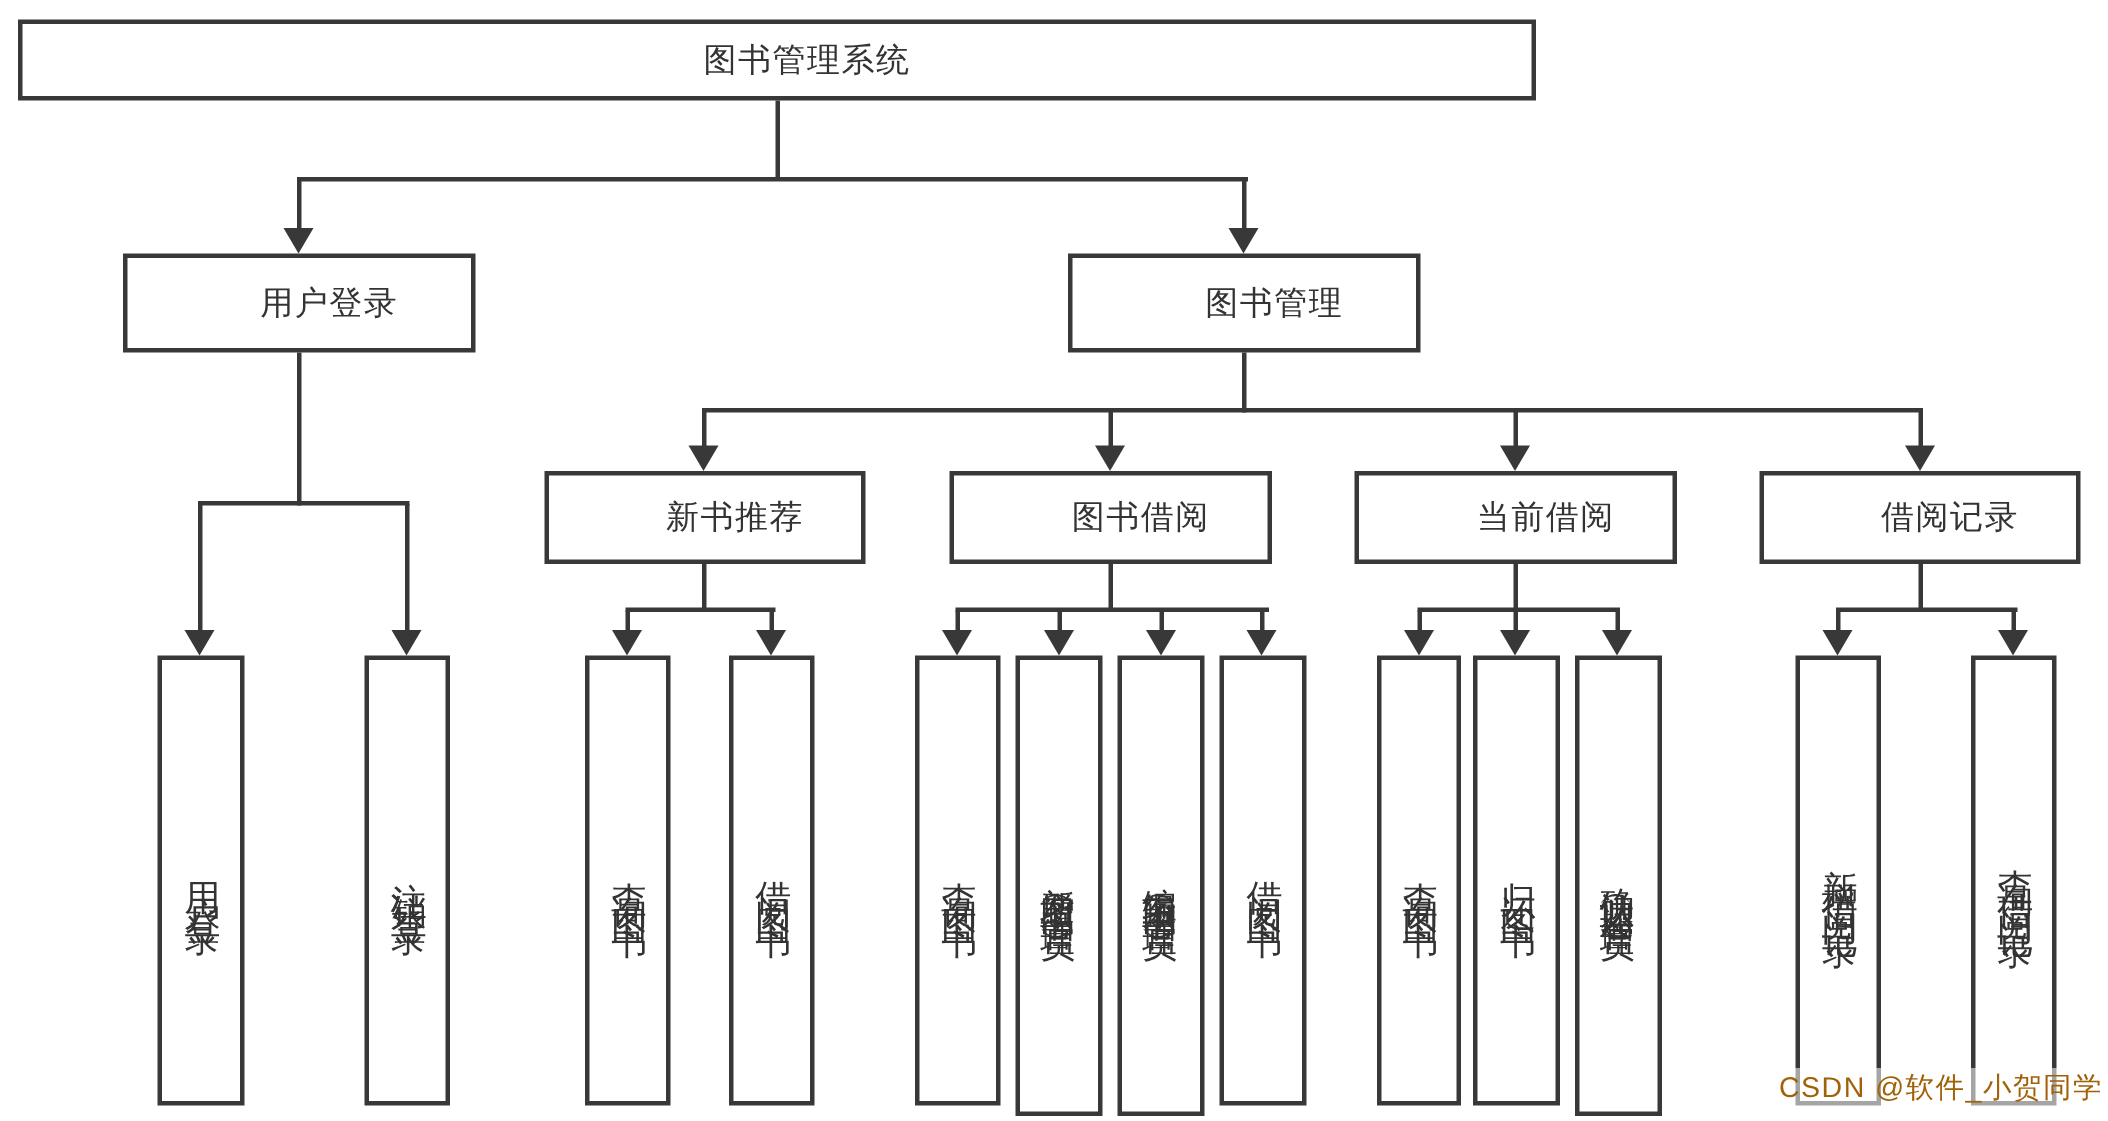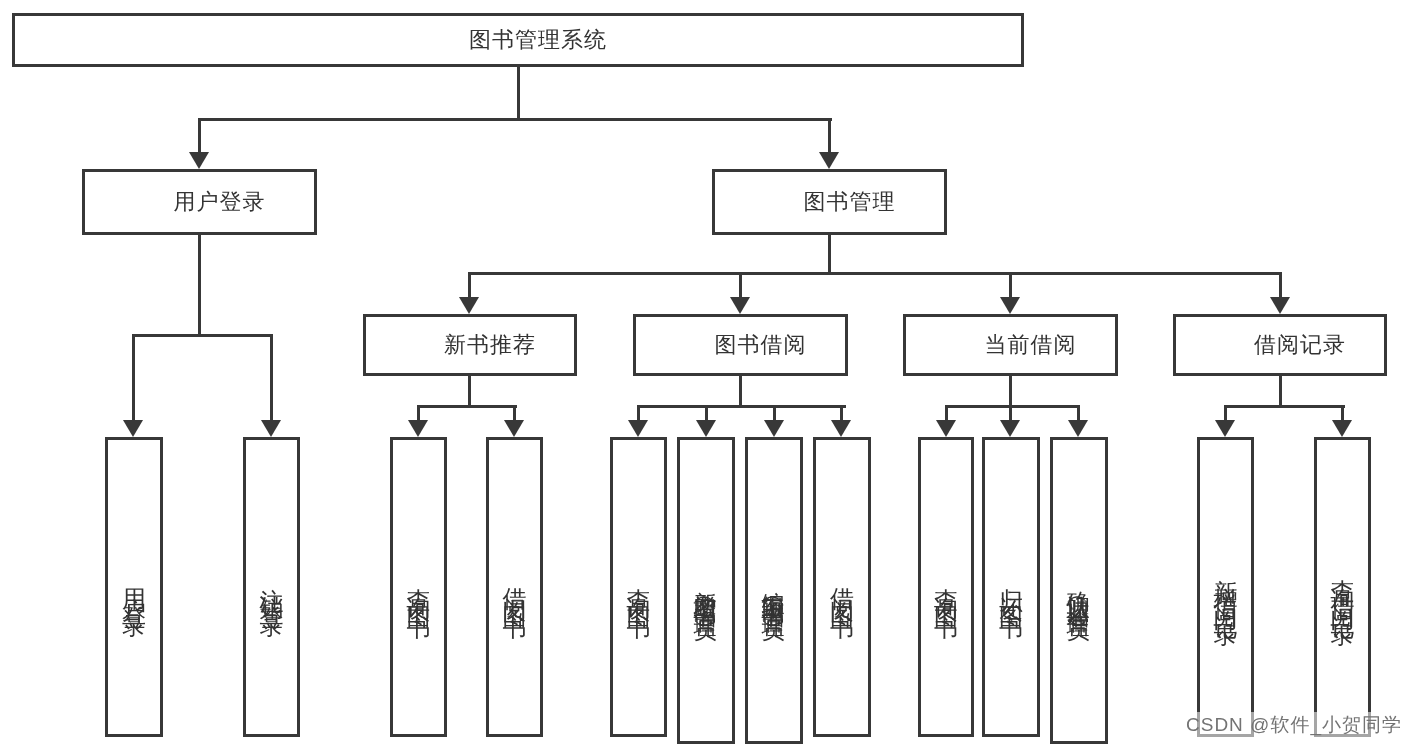--- a/index.html
+++ b/index.html
@@ -48,7 +48,7 @@
     top: 712px;
     font-size: 19px;
     letter-spacing: 1px;
-    color: #737373;
+    color: #a16207;
     background: rgba(255,255,255,0.55);
     white-space: nowrap;
   }

